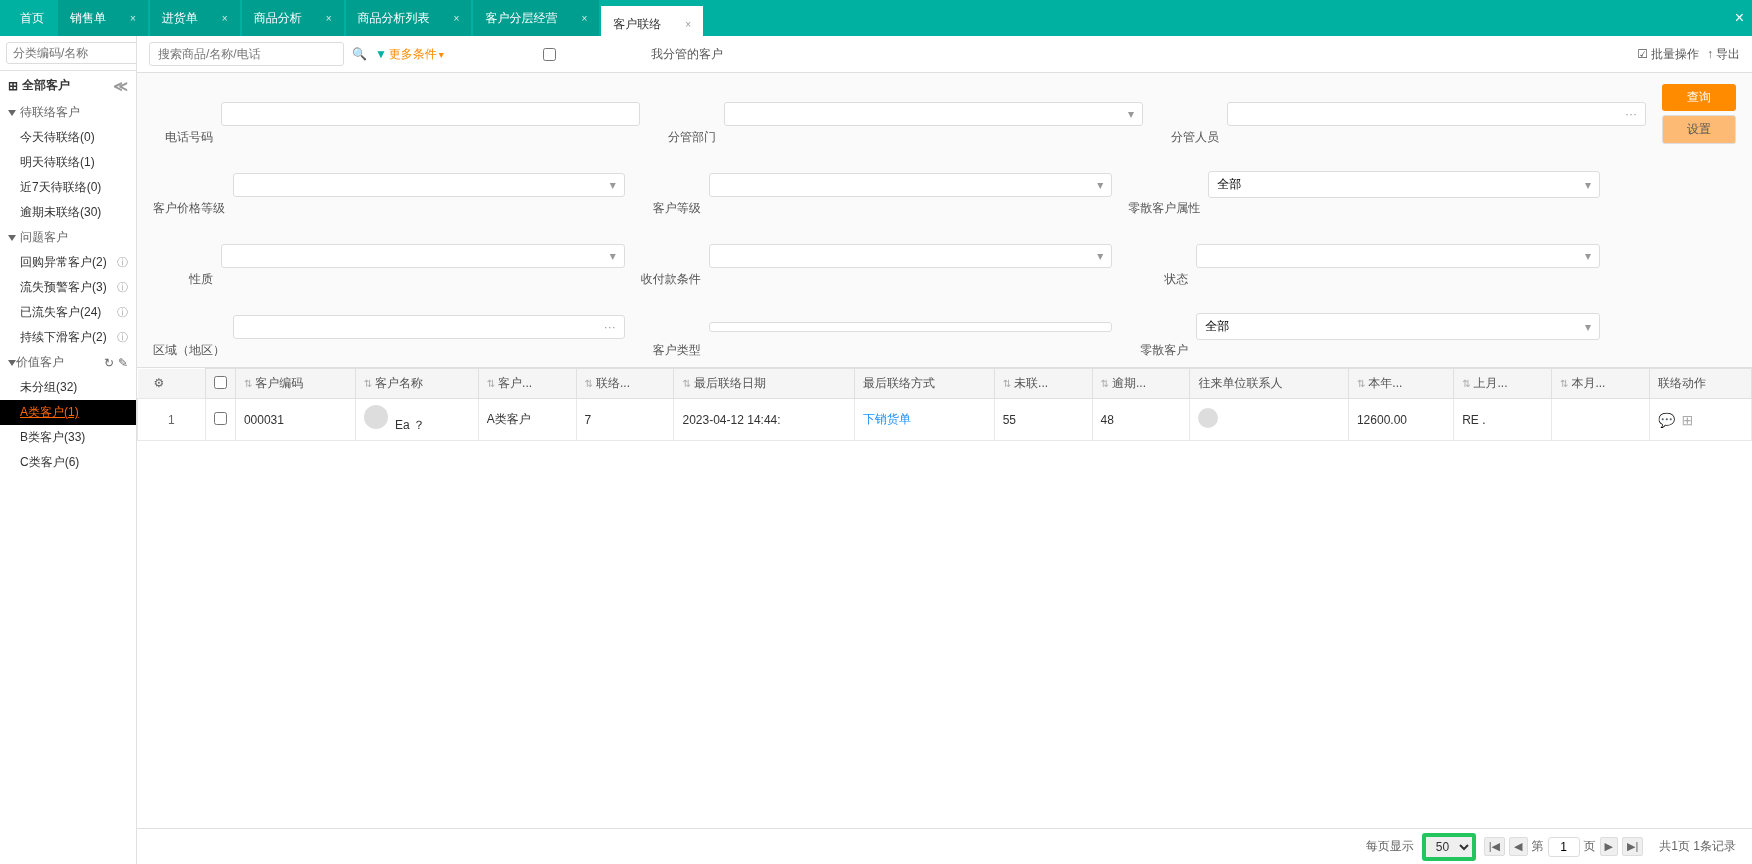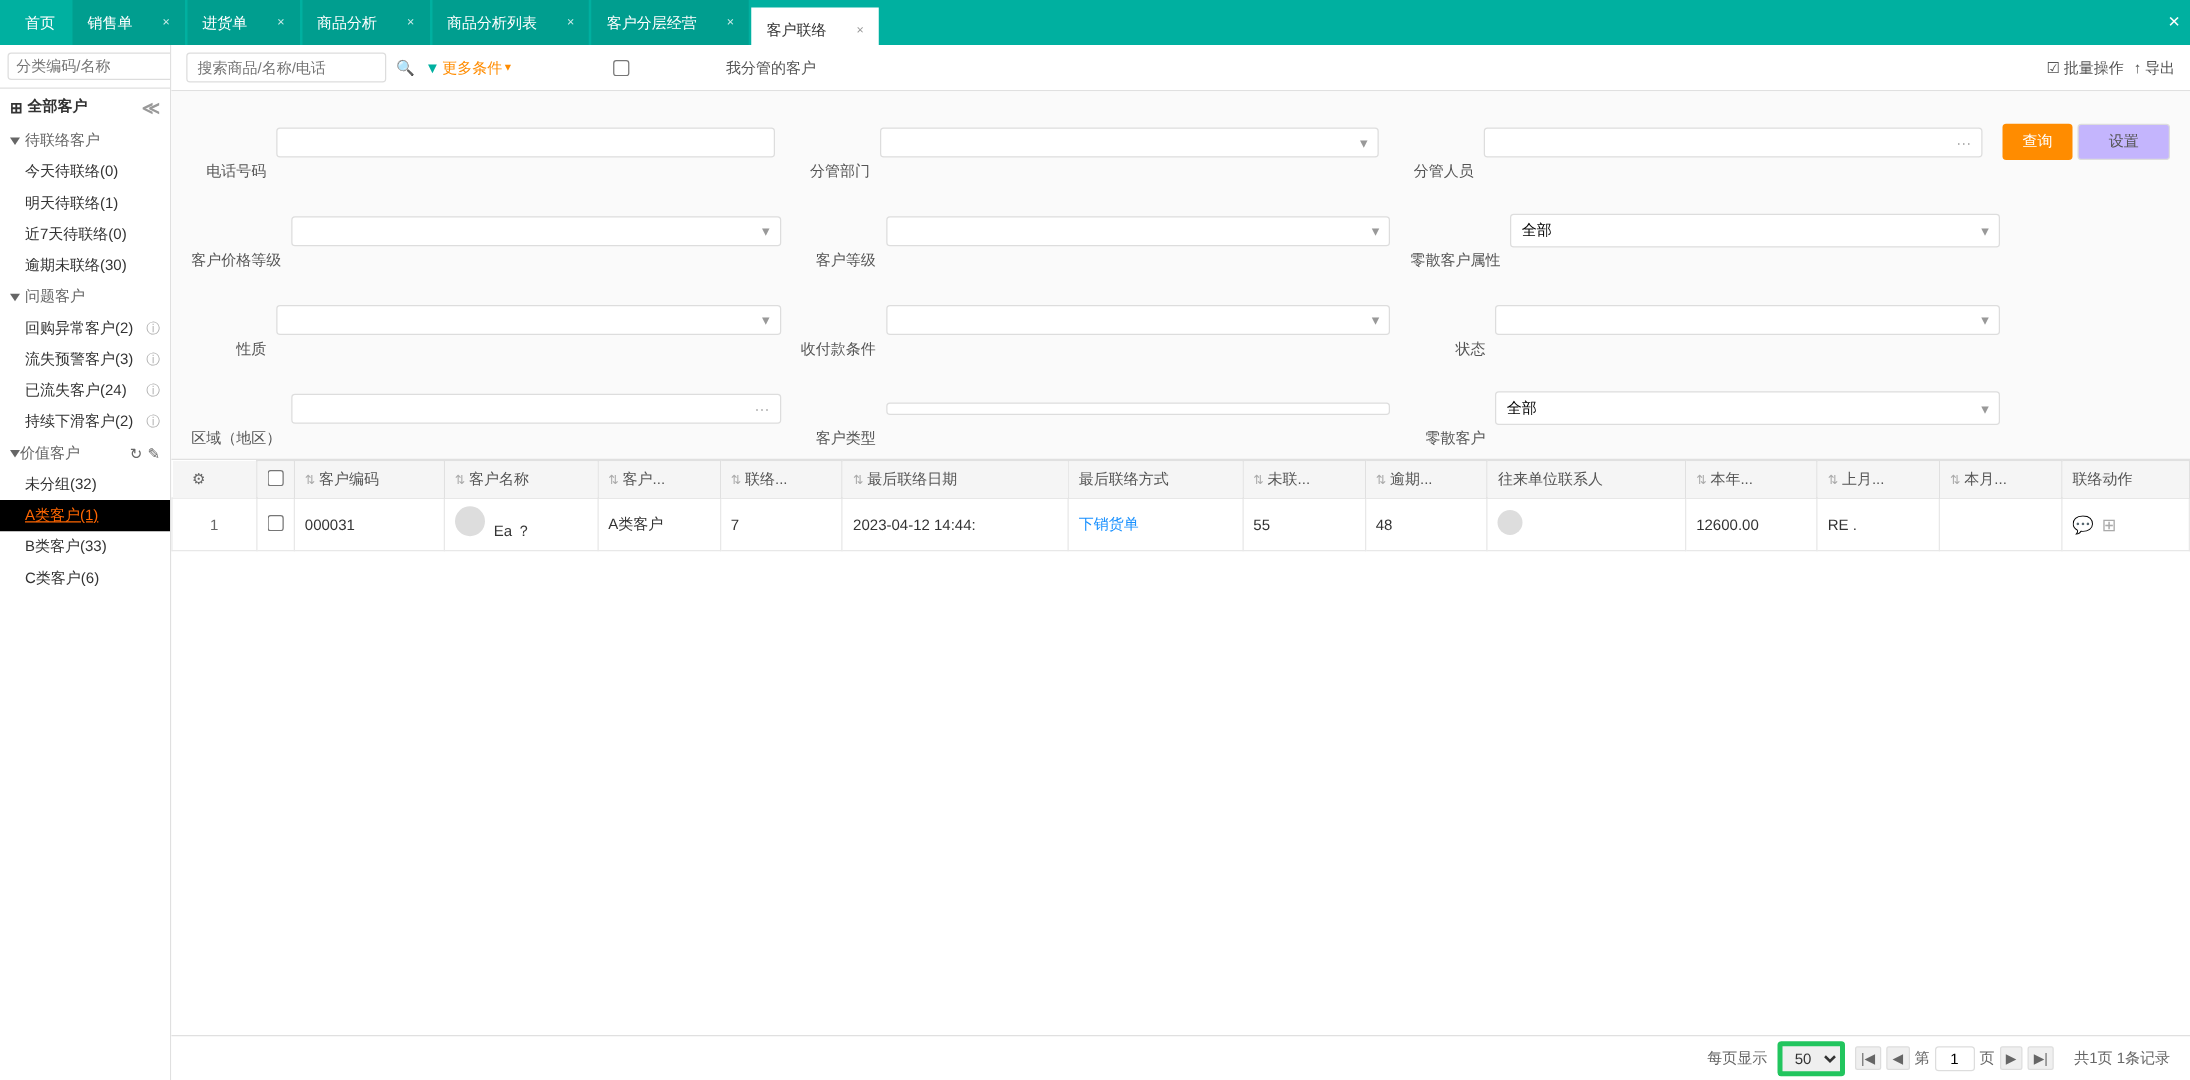--- a/index.html
+++ b/index.html
@@ -163,7 +163,7 @@
       border: 1px solid #ddd;
       border-radius: 3px;
       padding: 4px 8px;
-      width: 160px;
+      width: 195px;
       font-size: 12px;
       outline: none;
     }

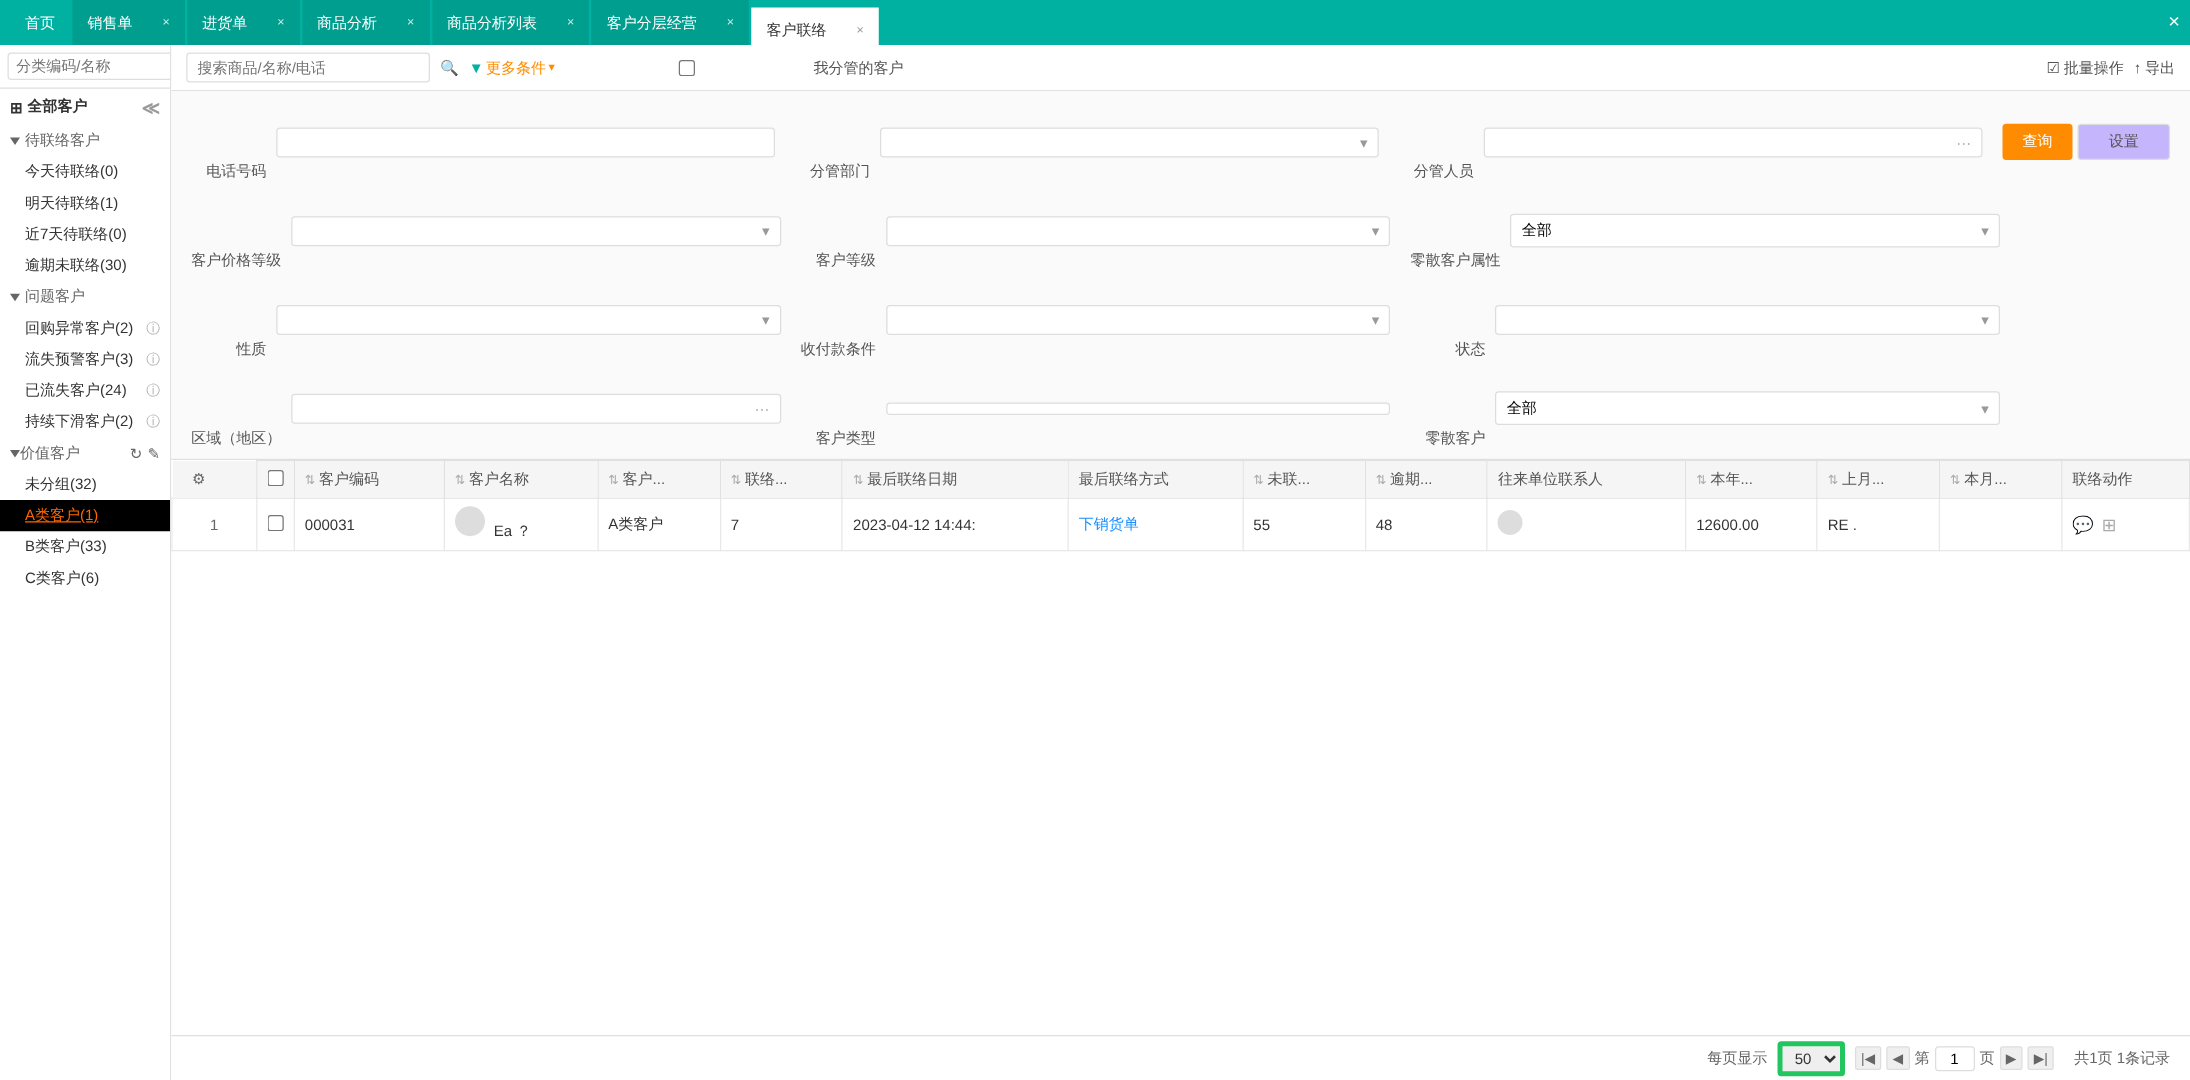--- a/index.html
+++ b/index.html
@@ -548,7 +548,7 @@
             <span class="arrow">···</span>
           </div>
         </div>
-        <div style="display:flex;flex-direction:row;gap:4px;justify-content:space-between;">
+        <div style="display:flex;flex-direction:column;gap:4px;justify-content:space-between;">
           <button class="btn-query">查询</button>
           <button class="btn-settings">设置</button>
         </div>

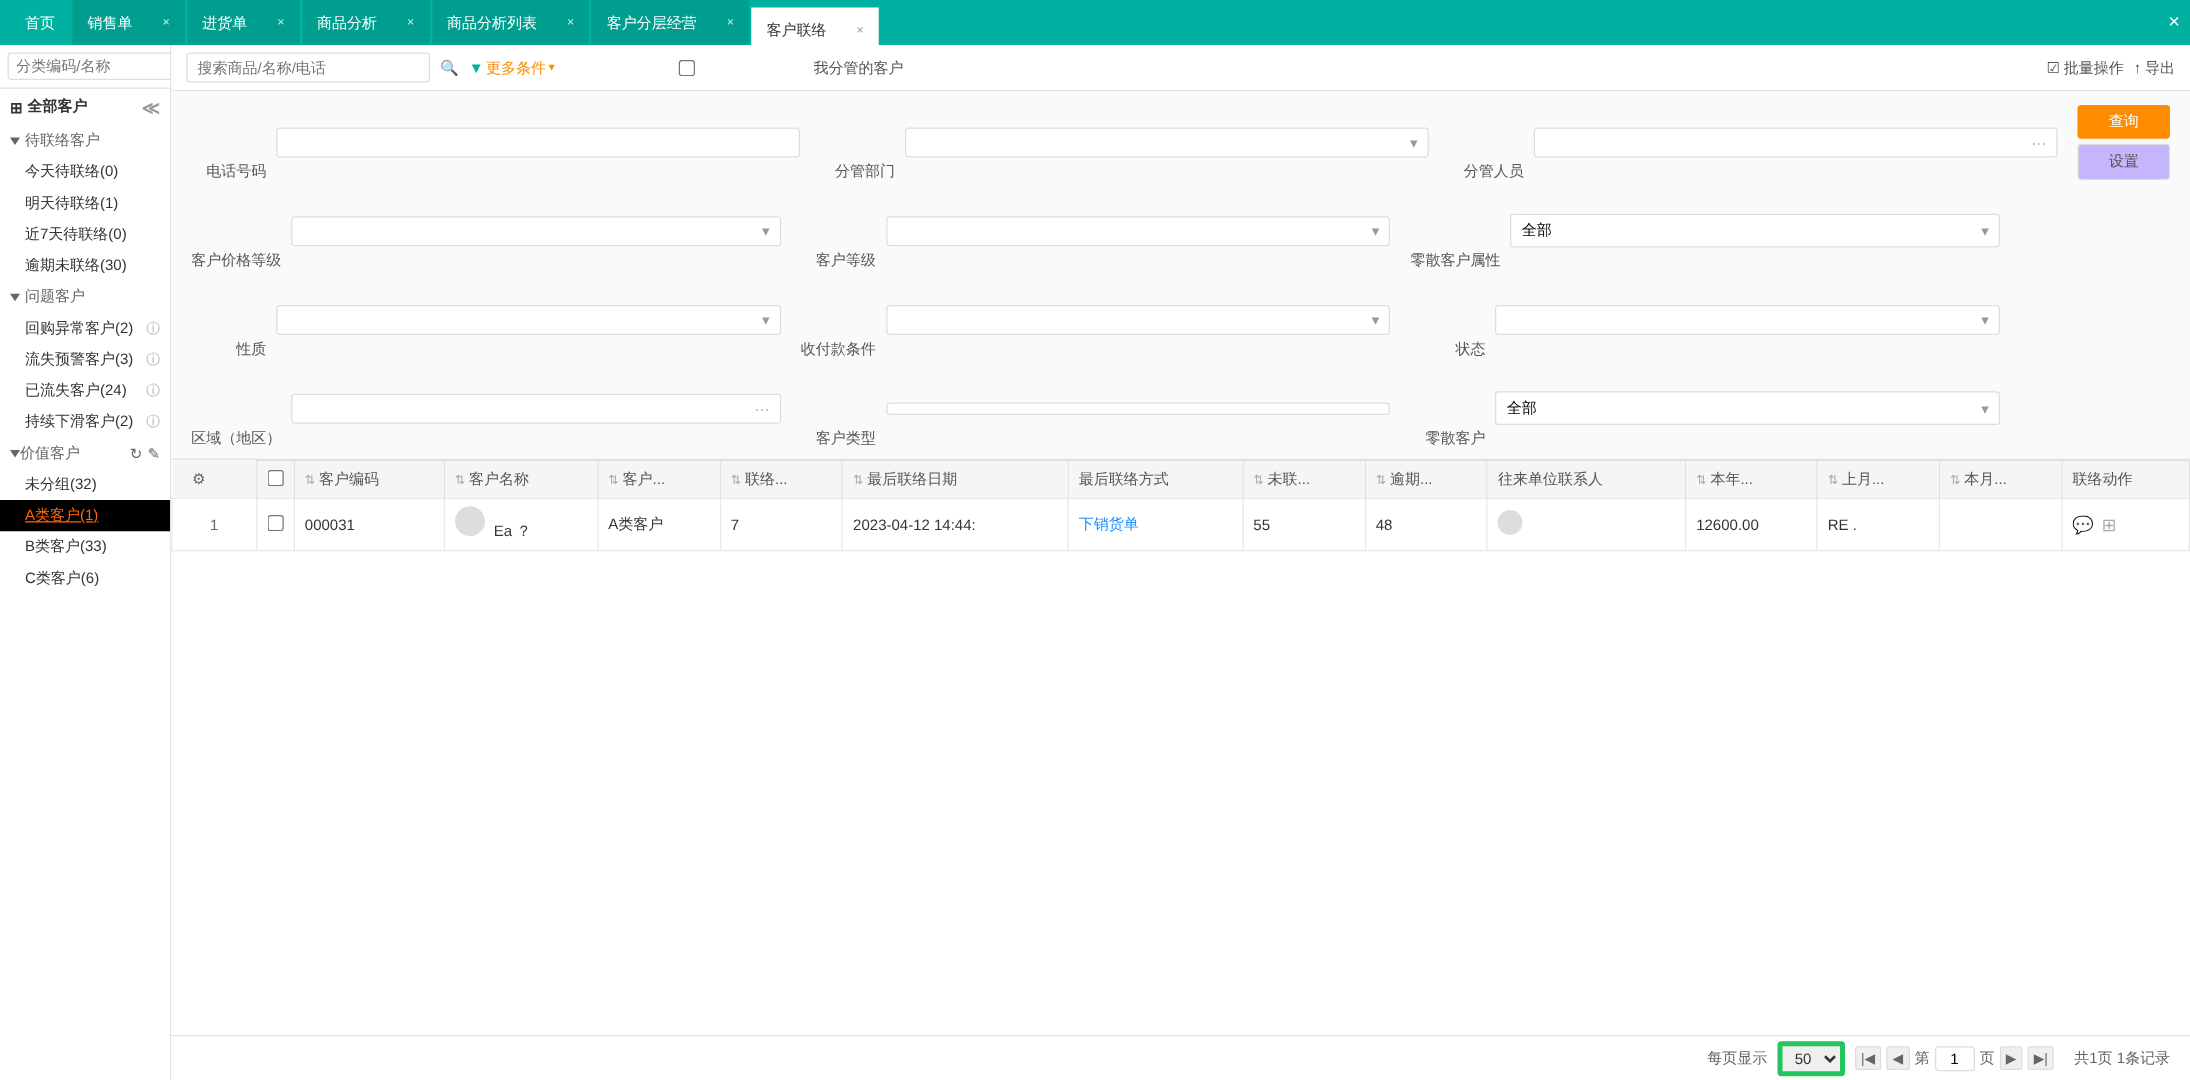--- a/index.html
+++ b/index.html
@@ -264,7 +264,7 @@
       font-size: 12px;
     }
     .btn-settings {
-      background: #c4b5fd;
+      background: #fdba74;
       color: #555;
       border: 1px solid #ddd;
       border-radius: 3px;

